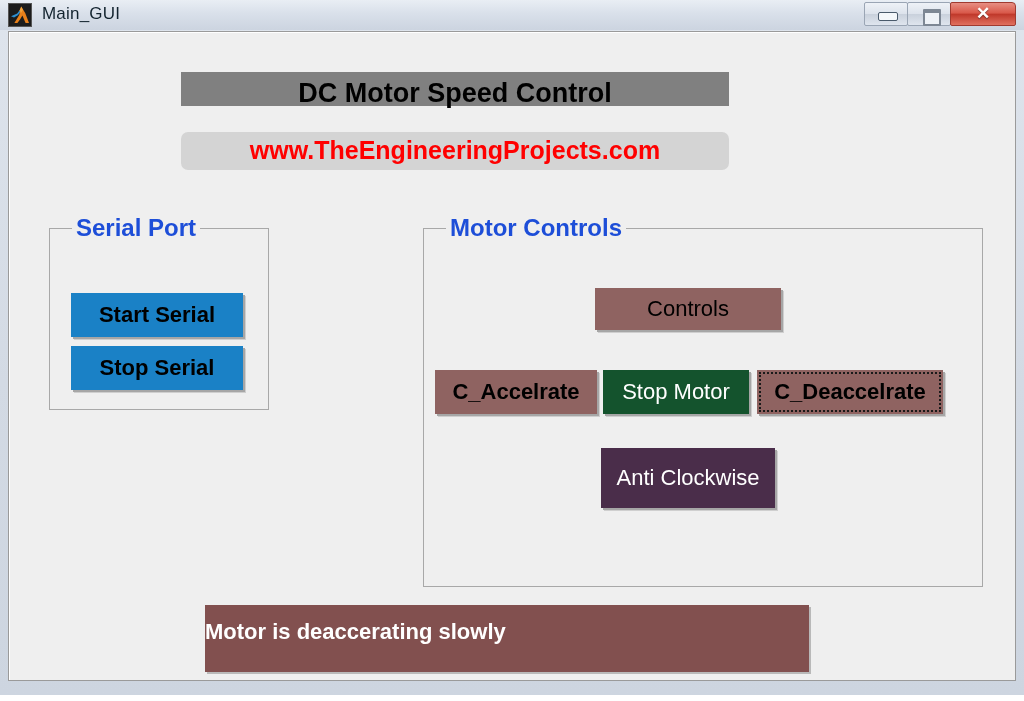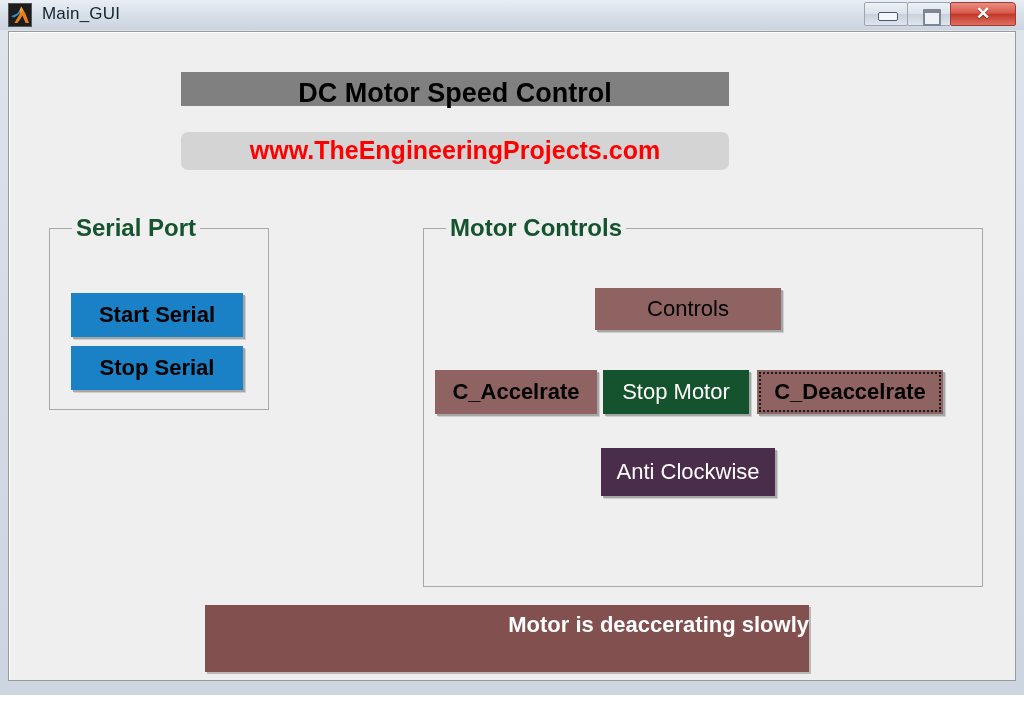--- a/index.html
+++ b/index.html
@@ -182,7 +182,7 @@
     background: #efefef;
     font-size: 24px;
     font-weight: bold;
-    color: #14532d;
+    color: #1d4ed8;
     padding: 0 4px;
     white-space: nowrap;
   }

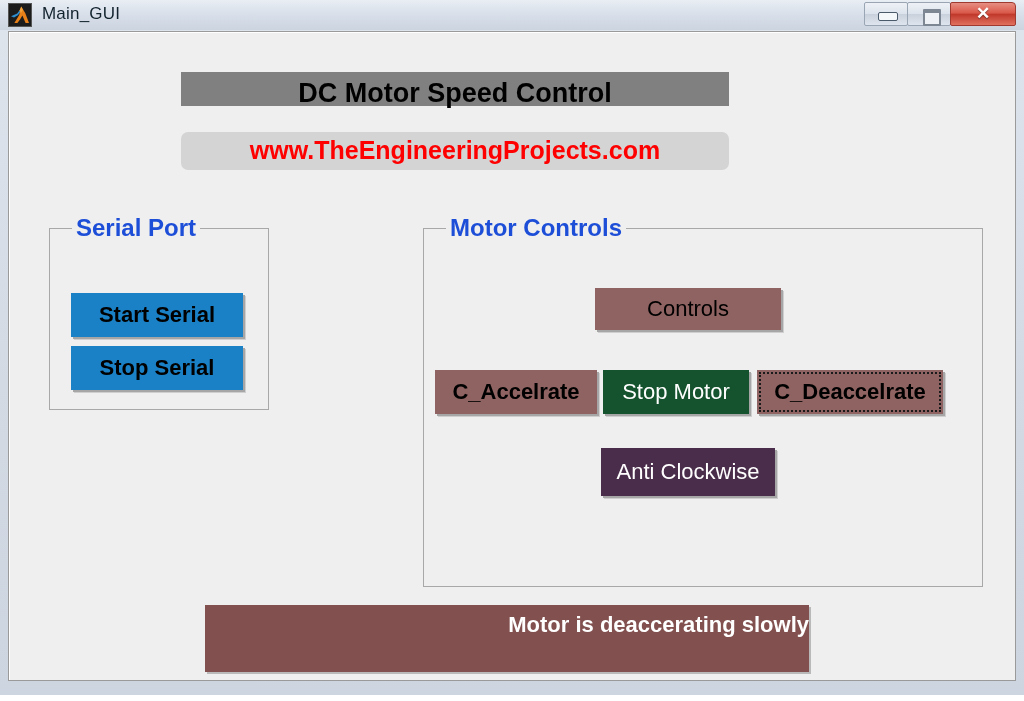--- a/index.html
+++ b/index.html
@@ -242,7 +242,7 @@
   .b-acc     { left: 426px; top: 338px; width: 162px; height: 44px; }
   .b-stopm   { left: 594px; top: 338px; width: 146px; height: 44px; }
   .b-deacc   { left: 748px; top: 338px; width: 186px; height: 44px; }
-  .b-acw     { left: 592px; top: 416px; width: 174px; height: 48px; }
+  .b-acw     { left: 592px; top: 416px; width: 174px; height: 60px; }
 
   
   .status-box {

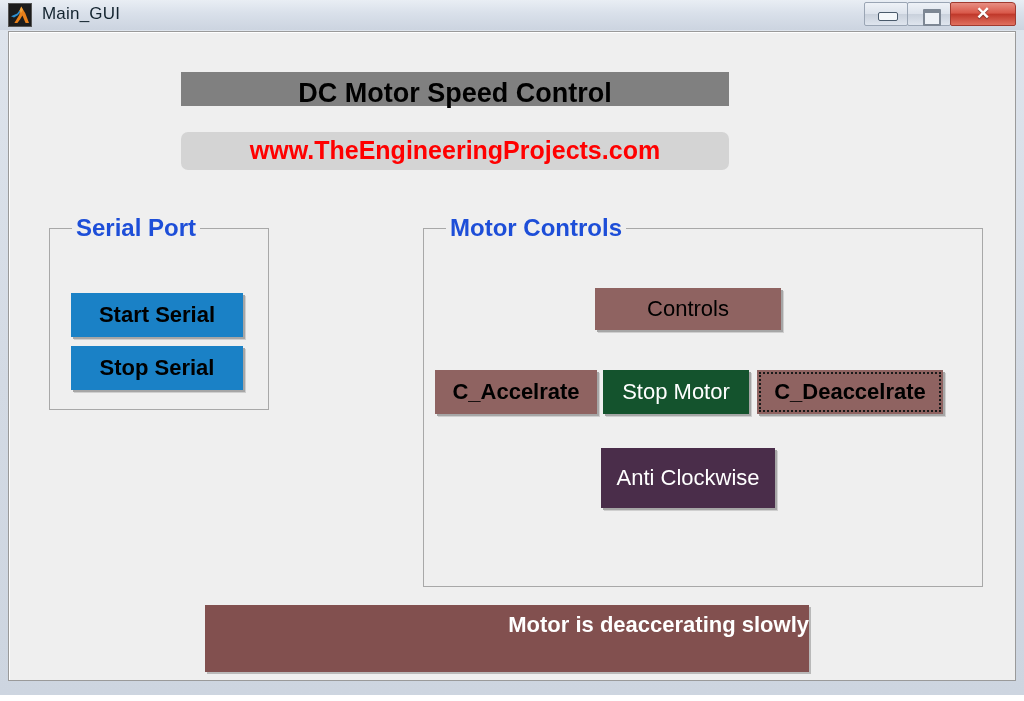--- a/index.html
+++ b/index.html
@@ -256,8 +256,8 @@
     color: #ffffff;
     font-size: 22px;
     font-weight: bold;
-    text-align: right;
-    padding-top: 7px;
+    text-align: left;
+    padding-top: 14px;
     box-shadow: 2px 2px 0 #b9b9b9;
   }
 </style>

